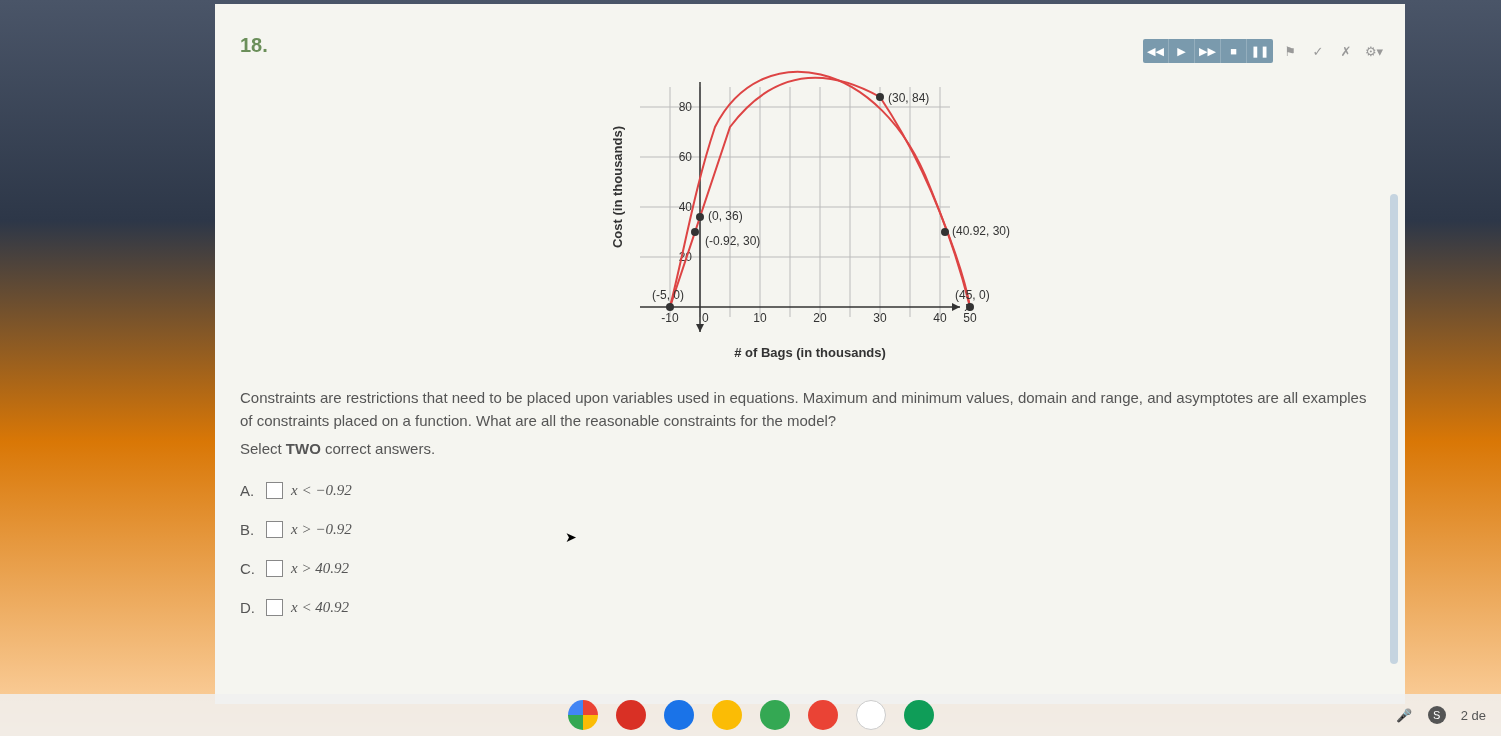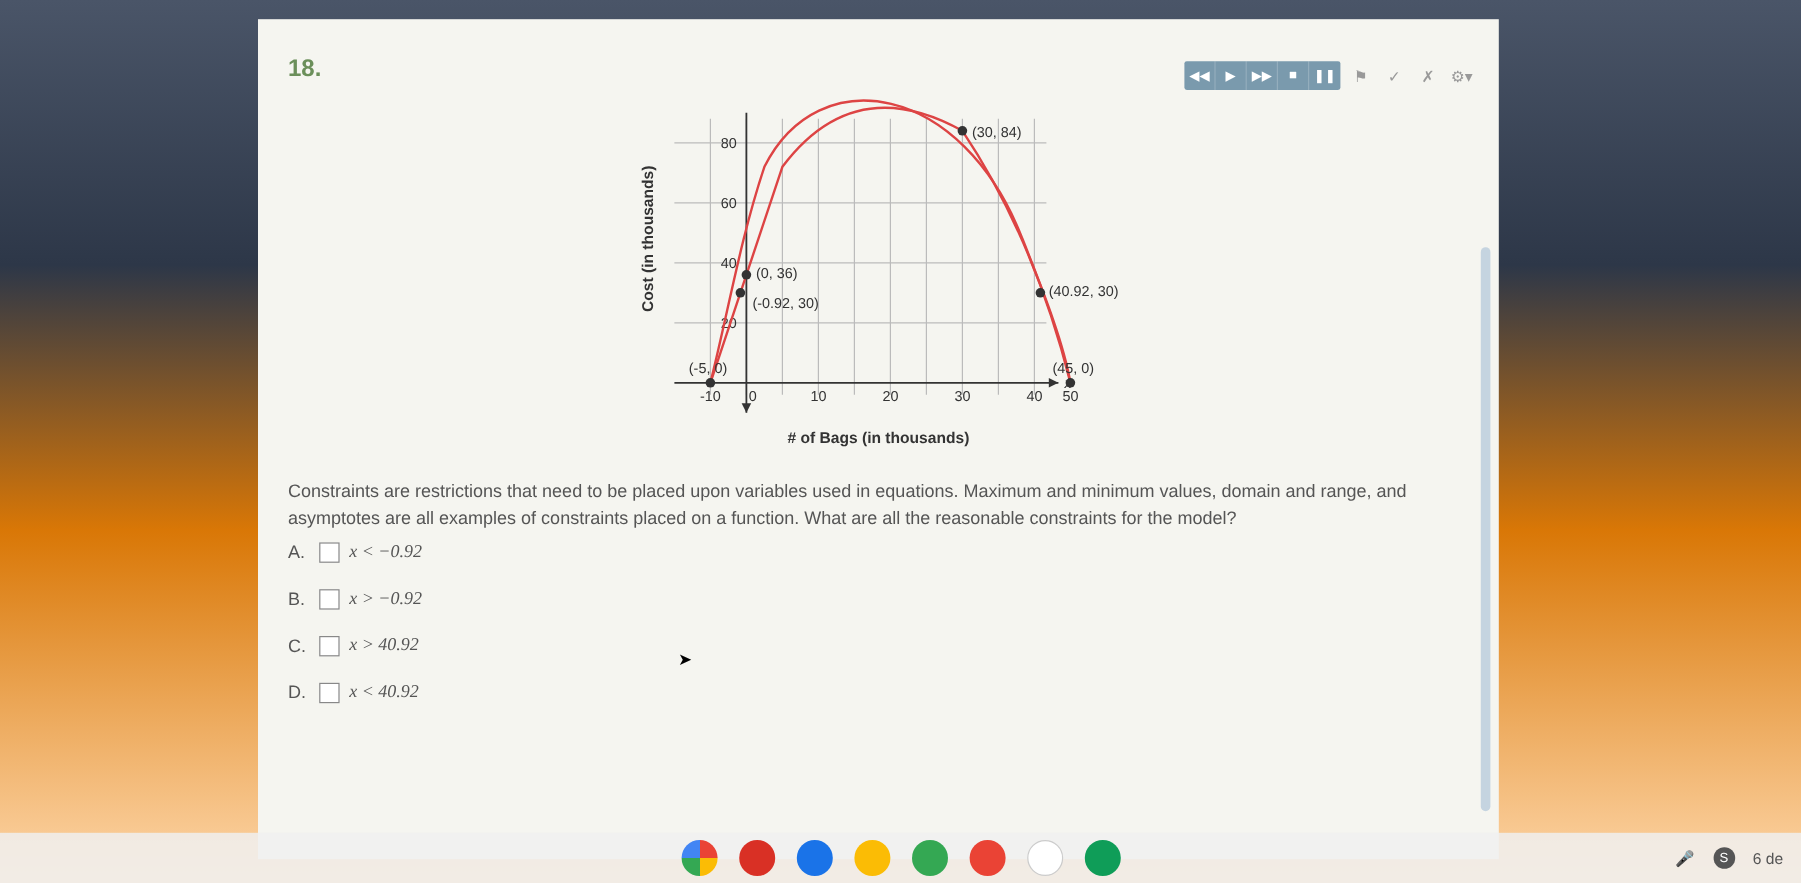--- a/index.html
+++ b/index.html
@@ -14,8 +14,8 @@
     .content-panel {
       position: absolute;
       left: 215px;
-      top: 16px;
-      width: 1034px;
+      top: 4px;
+      width: 1190px;
       height: 700px;
       background: #f5f5f0;
       padding: 30px 25px;

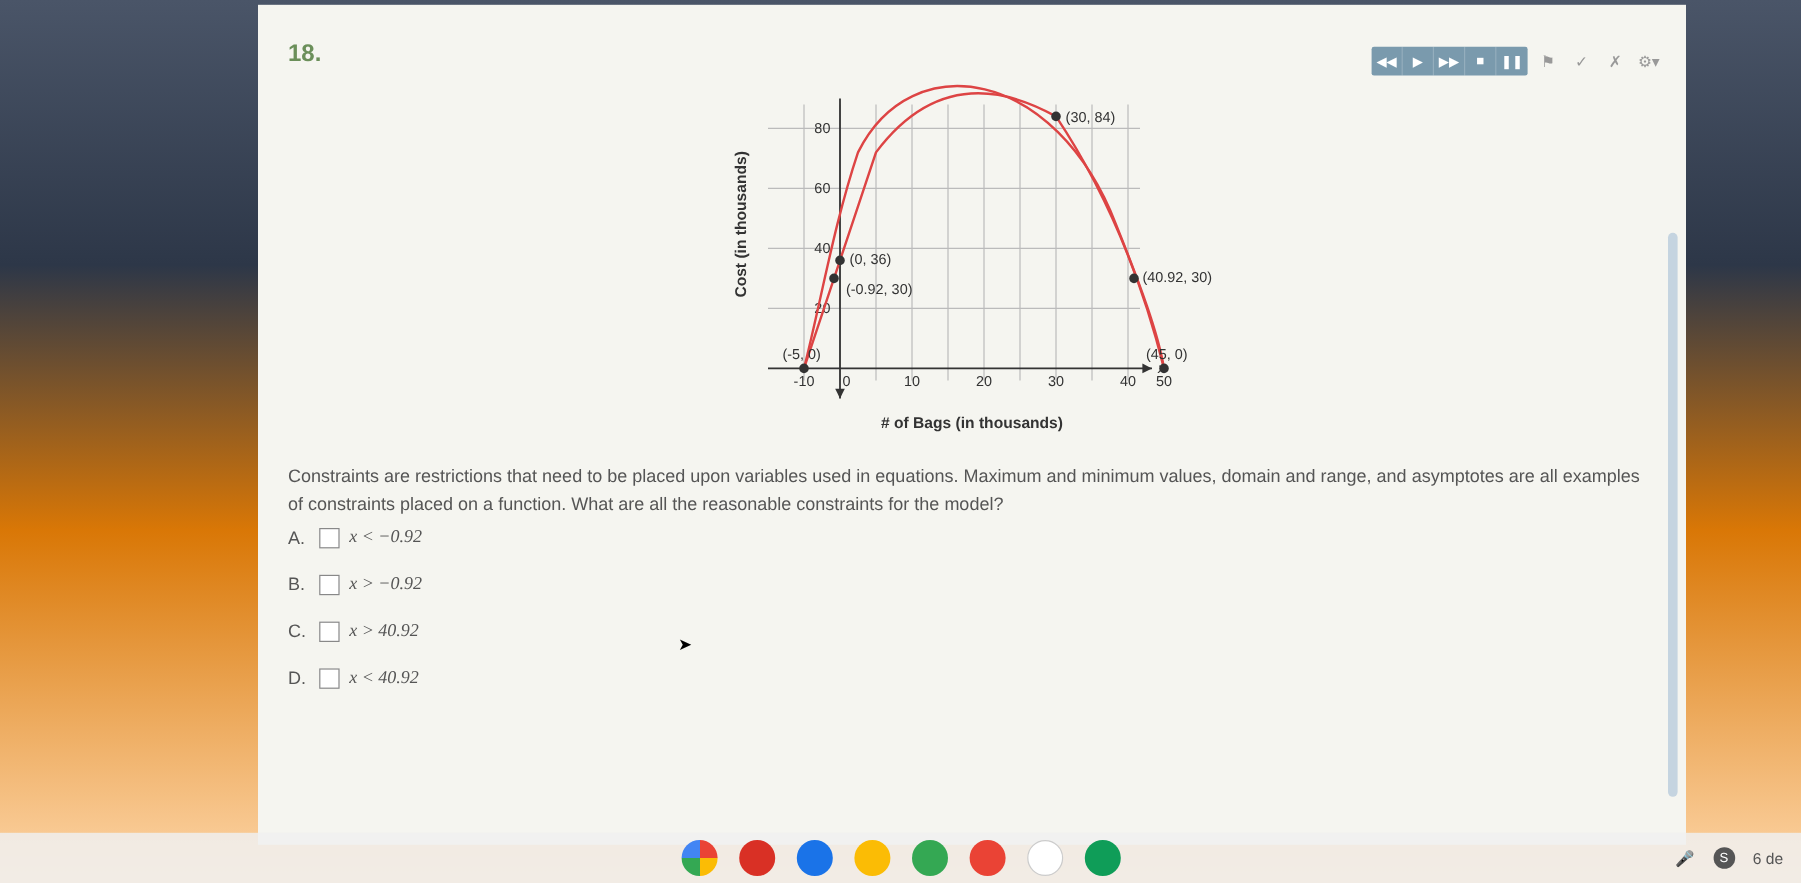--- a/index.html
+++ b/index.html
@@ -248,6 +248,9 @@
 
   <div class="question-text">Constraints are restrictions that need to be placed upon variables used in equations. Maximum and minimum values, domain and range, and asymptotes are all examples of constraints placed on a function. What are all the reasonable constraints for the model?</div>
 
+  <div class="instruction">
+    <span>Select </span><strong>TWO</strong><span> correct answers.</span>
+  </div>
 
   <div class="answers">
     <div class="answer-row">

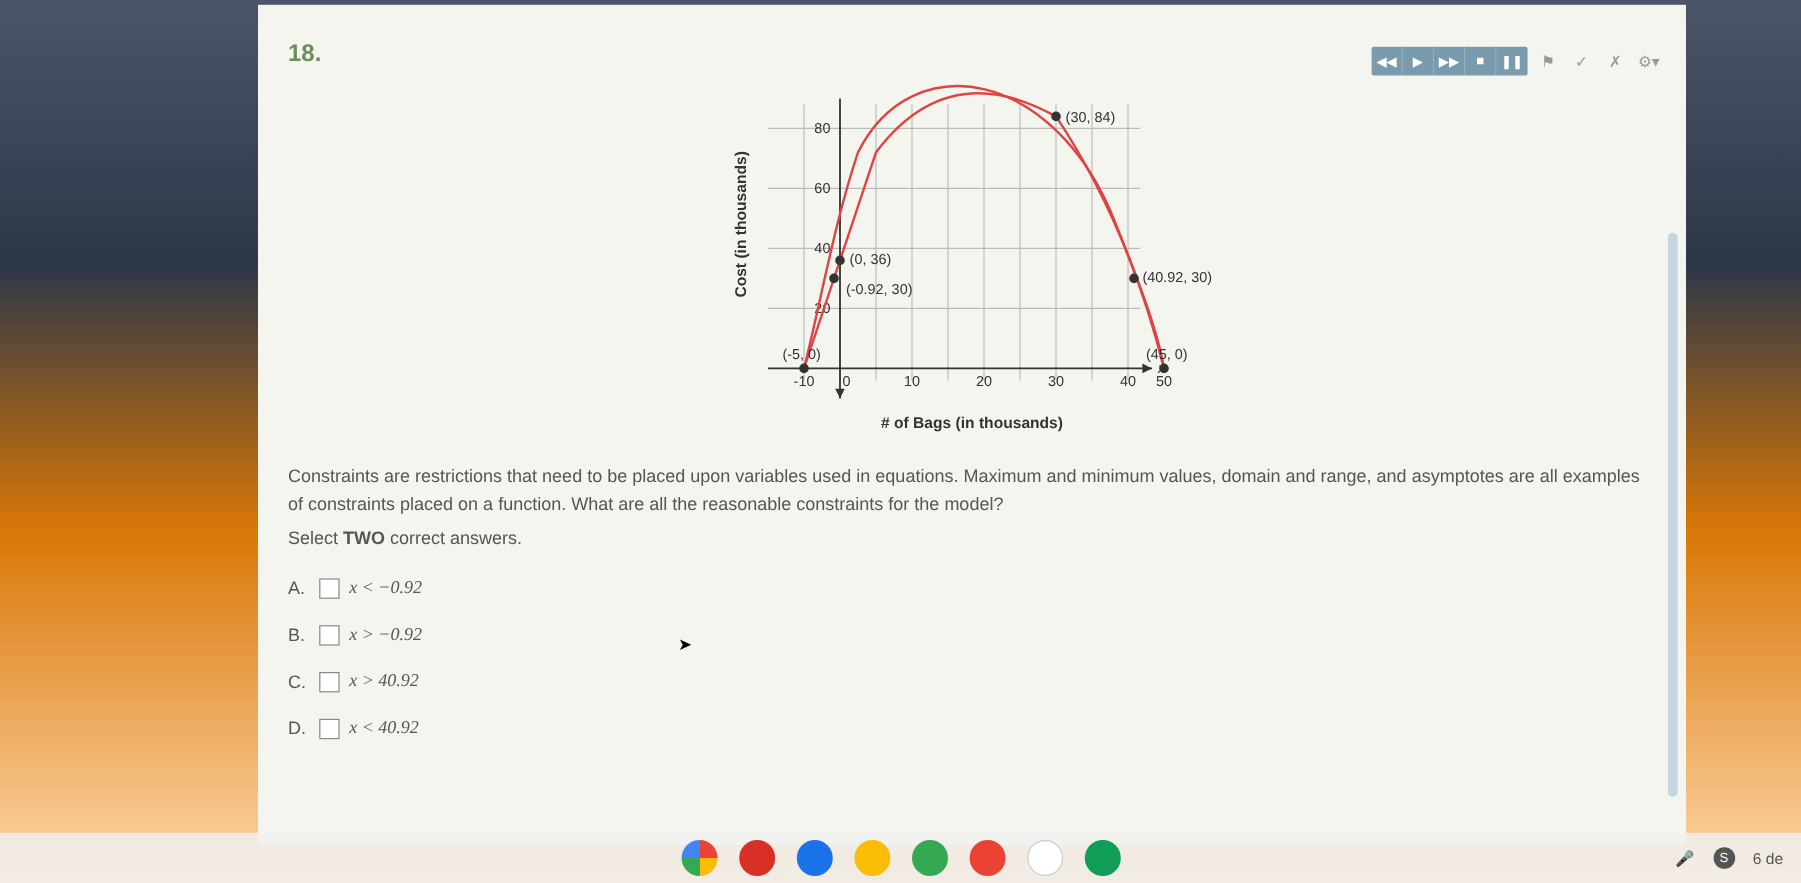--- a/index.html
+++ b/index.html
@@ -291,7 +291,7 @@
   <div class="taskbar-right">
     <span>🎤</span>
     <span class="badge-circle">S</span>
-    <span>6 de</span>
+    <span>2 de</span>
   </div>
 </div>
 

